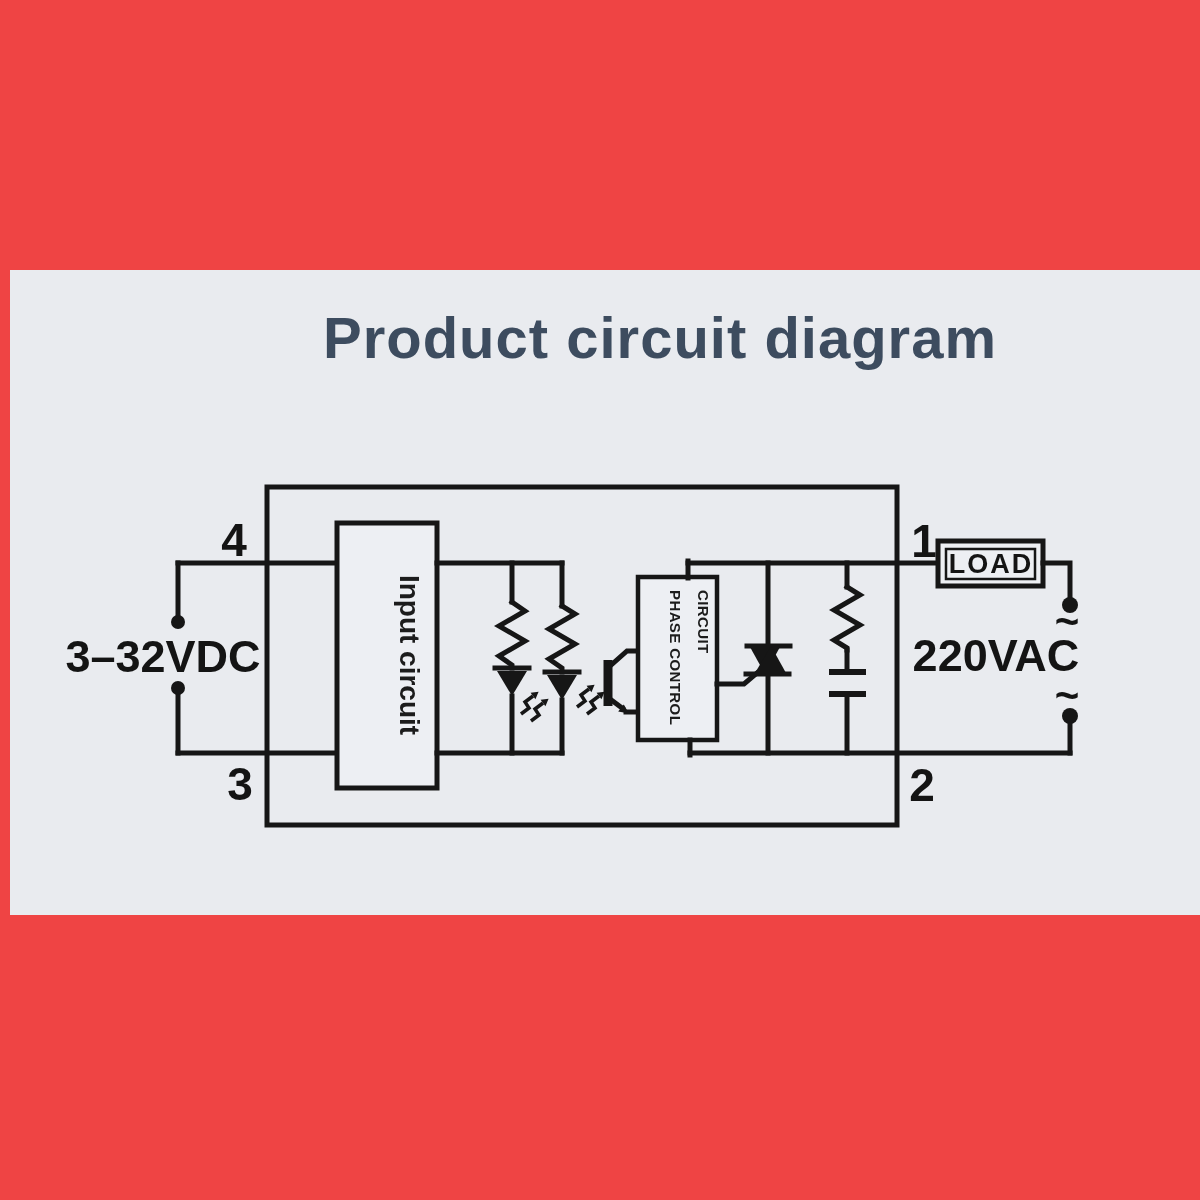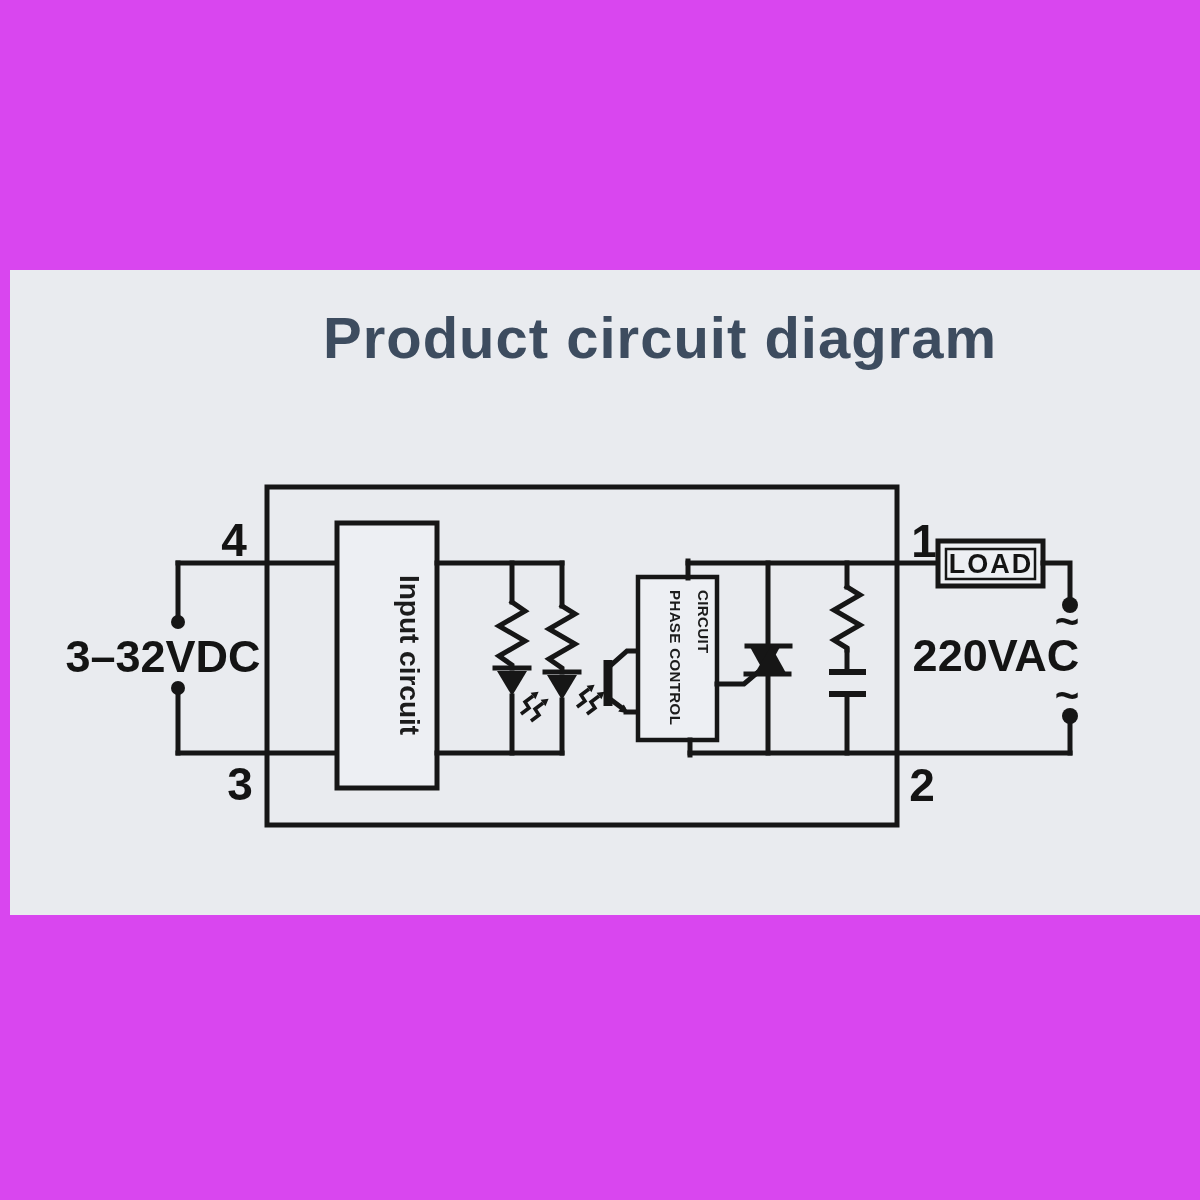--- a/index.html
+++ b/index.html
@@ -7,7 +7,7 @@
     position: relative;
     width: 1200px;
     height: 1200px;
-    background: #d946ef;
+    background: #ef4444;
     overflow: hidden;
     font-family: "Liberation Sans", sans-serif;
   }

